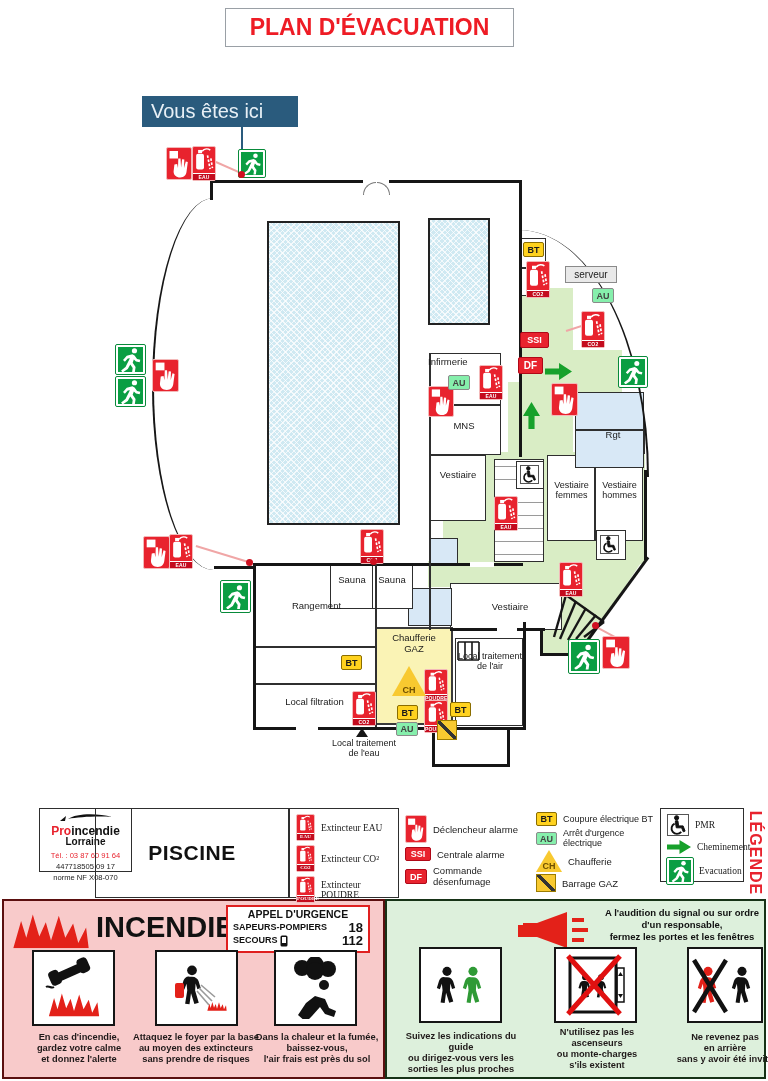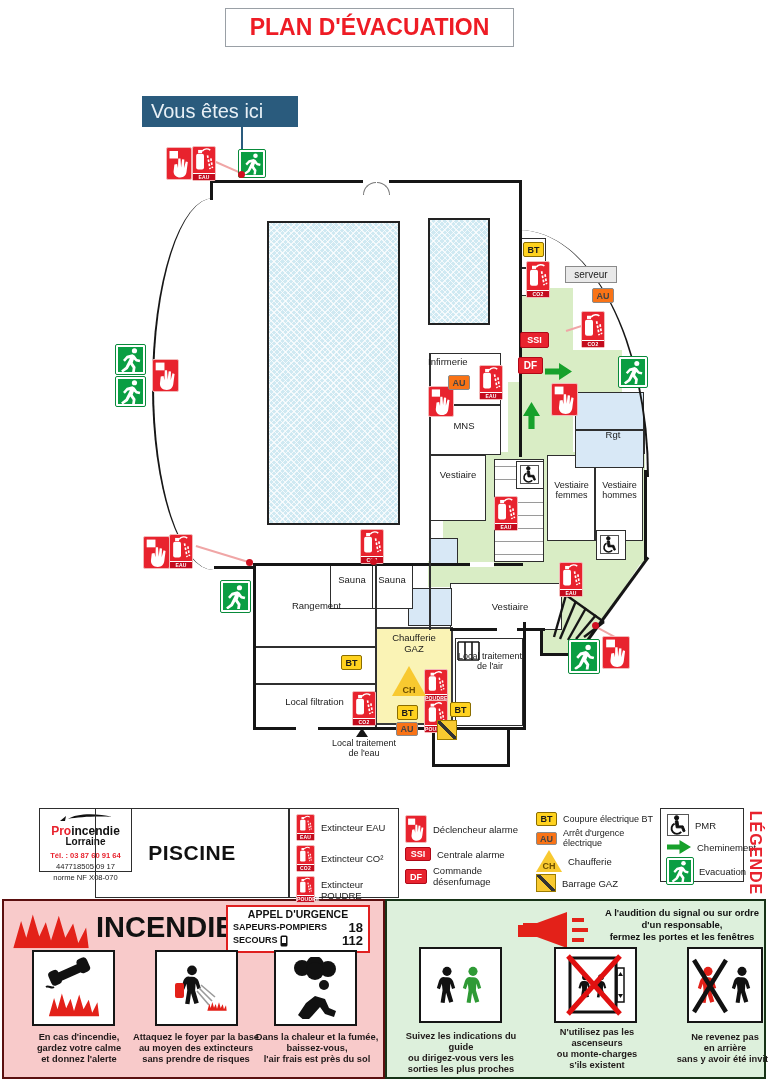--- a/index.html
+++ b/index.html
@@ -31,7 +31,7 @@
   .pmr svg{width:100%;height:100%;}
   .badge{position:absolute;font-weight:bold;text-align:center;border-radius:2px;font-size:9px;z-index:30;box-sizing:border-box;}
   .badge.bt{background:#ffd21e;border:1px solid #8a6d00;color:#1a1a1a;}
-  .badge.au{background:#f97316;border:1px solid #8a8a8a;color:#444;}
+  .badge.au{background:#86efac;border:1px solid #8a8a8a;color:#444;}
   .badge.ssi,.badge.df{background:#e8232e;border:1px solid #b00818;color:#fff;}
   .ch-tri{position:absolute;z-index:30;background:#f8c930;clip-path:polygon(50% 0,100% 100%,0 100%);
           display:flex;align-items:flex-end;justify-content:center;filter:drop-shadow(0 0 1px #b98b00);}

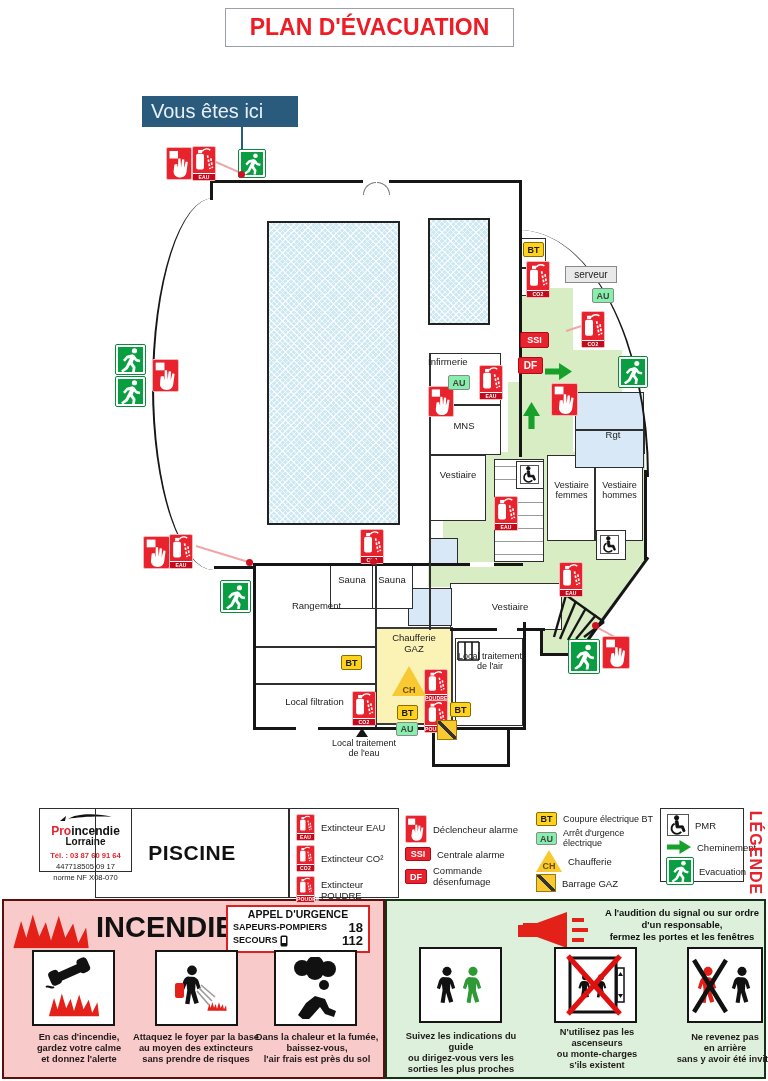--- a/index.html
+++ b/index.html
@@ -50,7 +50,7 @@
   #yah{position:absolute;left:142px;top:96px;width:156px;height:31px;background:#2a5b7d;color:#e8f0f6;
      font-size:20px;display:flex;align-items:center;padding-left:9px;box-sizing:border-box;}
   
-  .cell{position:absolute;border:1.5px solid #2e2e2e;box-sizing:border-box;}
+  .cell{position:absolute;border:1.5px solid #2e2e2e;box-sizing:border-box;font-family:Liberation Serif, serif;}
   .lrow{display:flex;align-items:center;gap:6px;margin:4px 0 4px 6px;}
   .llbl{font-size:9.5px;color:#1b1b1b;}
   .st{position:static!important;flex:none;}

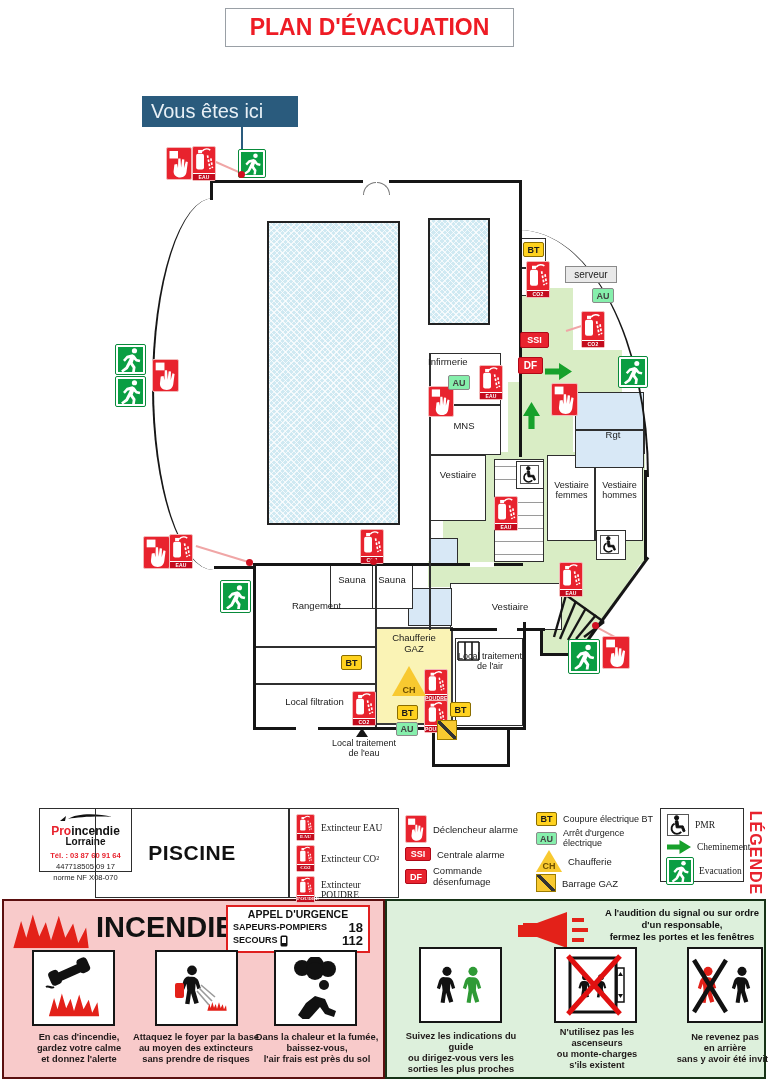--- a/index.html
+++ b/index.html
@@ -74,7 +74,7 @@
   #company .n1{font-size:12px;font-weight:bold;color:#111;line-height:12px;}
   #company .n1 b{color:#e8232e;}
   #company .n2{font-size:10px;font-weight:bold;color:#111;line-height:10px;}
-  #company .ph{font-size:7.6px;font-weight:bold;color:#e8232e;margin-top:4px;}
+  #company .ph{font-size:7.6px;font-weight:normal;color:#e8232e;margin-top:4px;}
   #company .rf,#company .nm{font-size:7.6px;color:#222;margin-top:2px;}
   #piscine{position:absolute;left:95px;top:808px;width:194px;height:90px;border:1.5px solid #2e2e2e;box-sizing:border-box;
            display:flex;align-items:center;justify-content:center;font-size:21px;font-weight:bold;color:#111;letter-spacing:.5px;}

